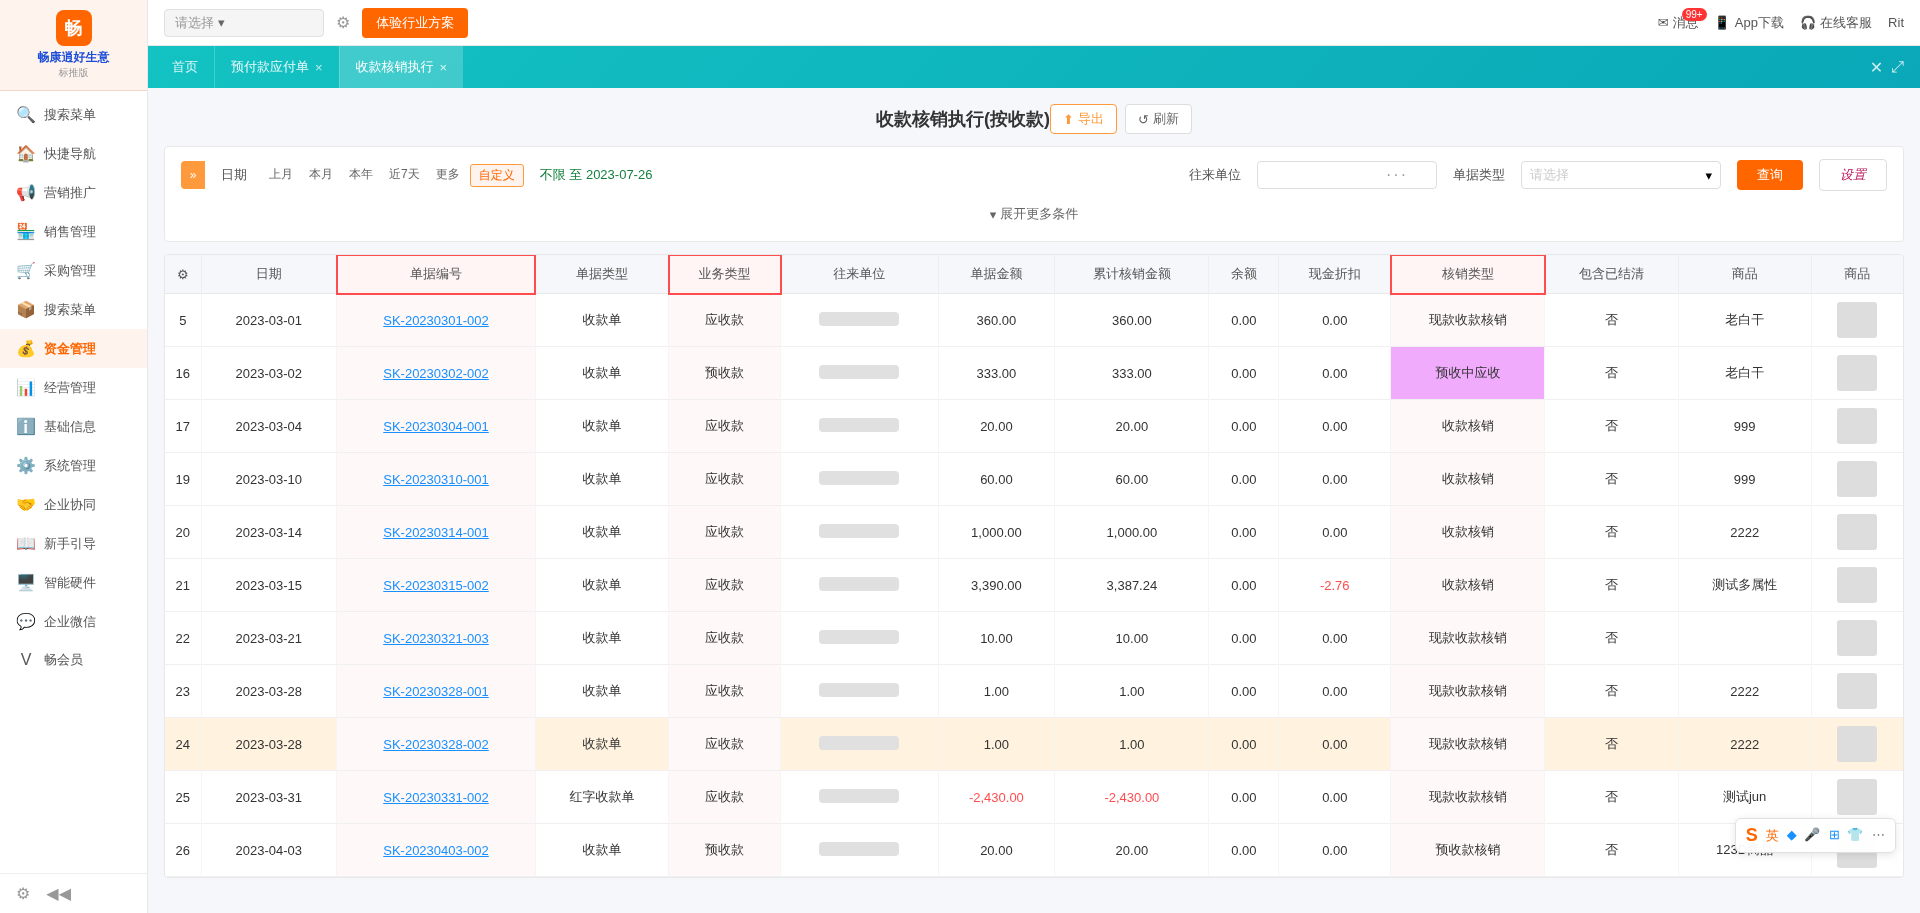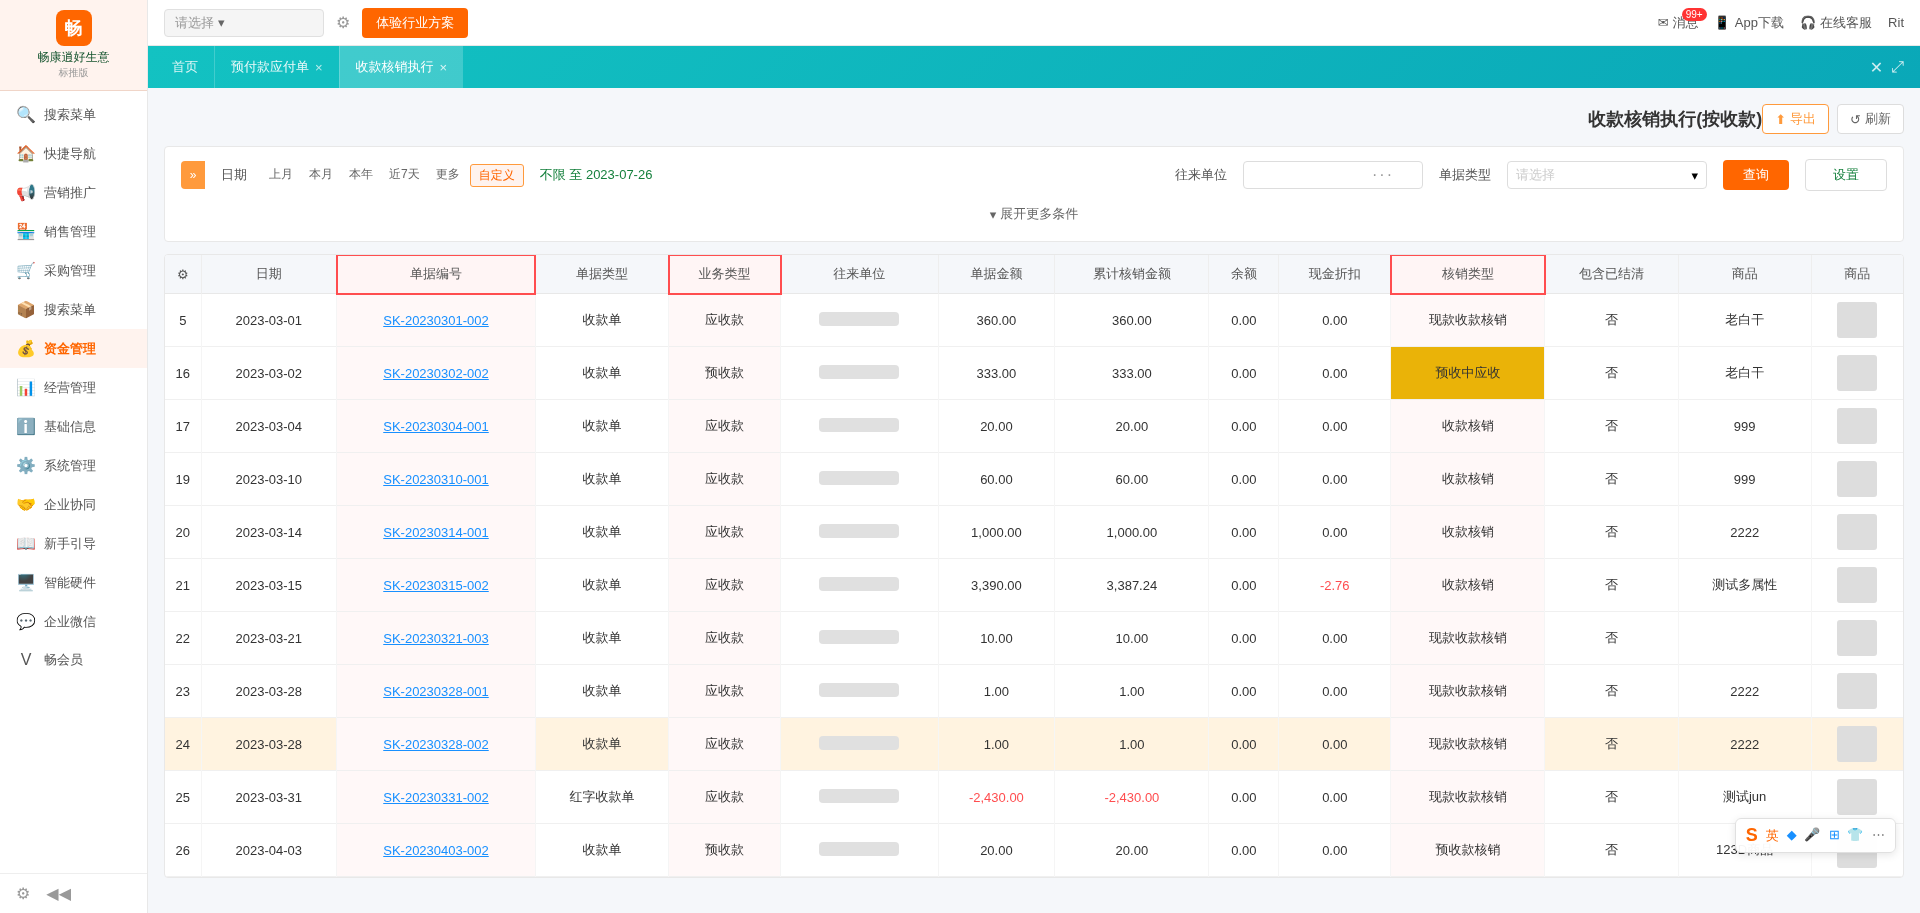--- a/index.html
+++ b/index.html
@@ -30,7 +30,7 @@
       color: #fff; font-size: 18px; font-weight: bold;
       margin-bottom: 3px;
     }
-    .sidebar-logo-text { font-size: 12px; color: #14532d; font-weight: normal; }
+    .sidebar-logo-text { font-size: 12px; color: #1d4ed8; font-weight: bold; }
     .sidebar-logo-badge { font-size: 10px; color: #999; }
     .sidebar-menu { flex: 1; overflow-y: auto; padding: 4px 0; }
     .sidebar-item {

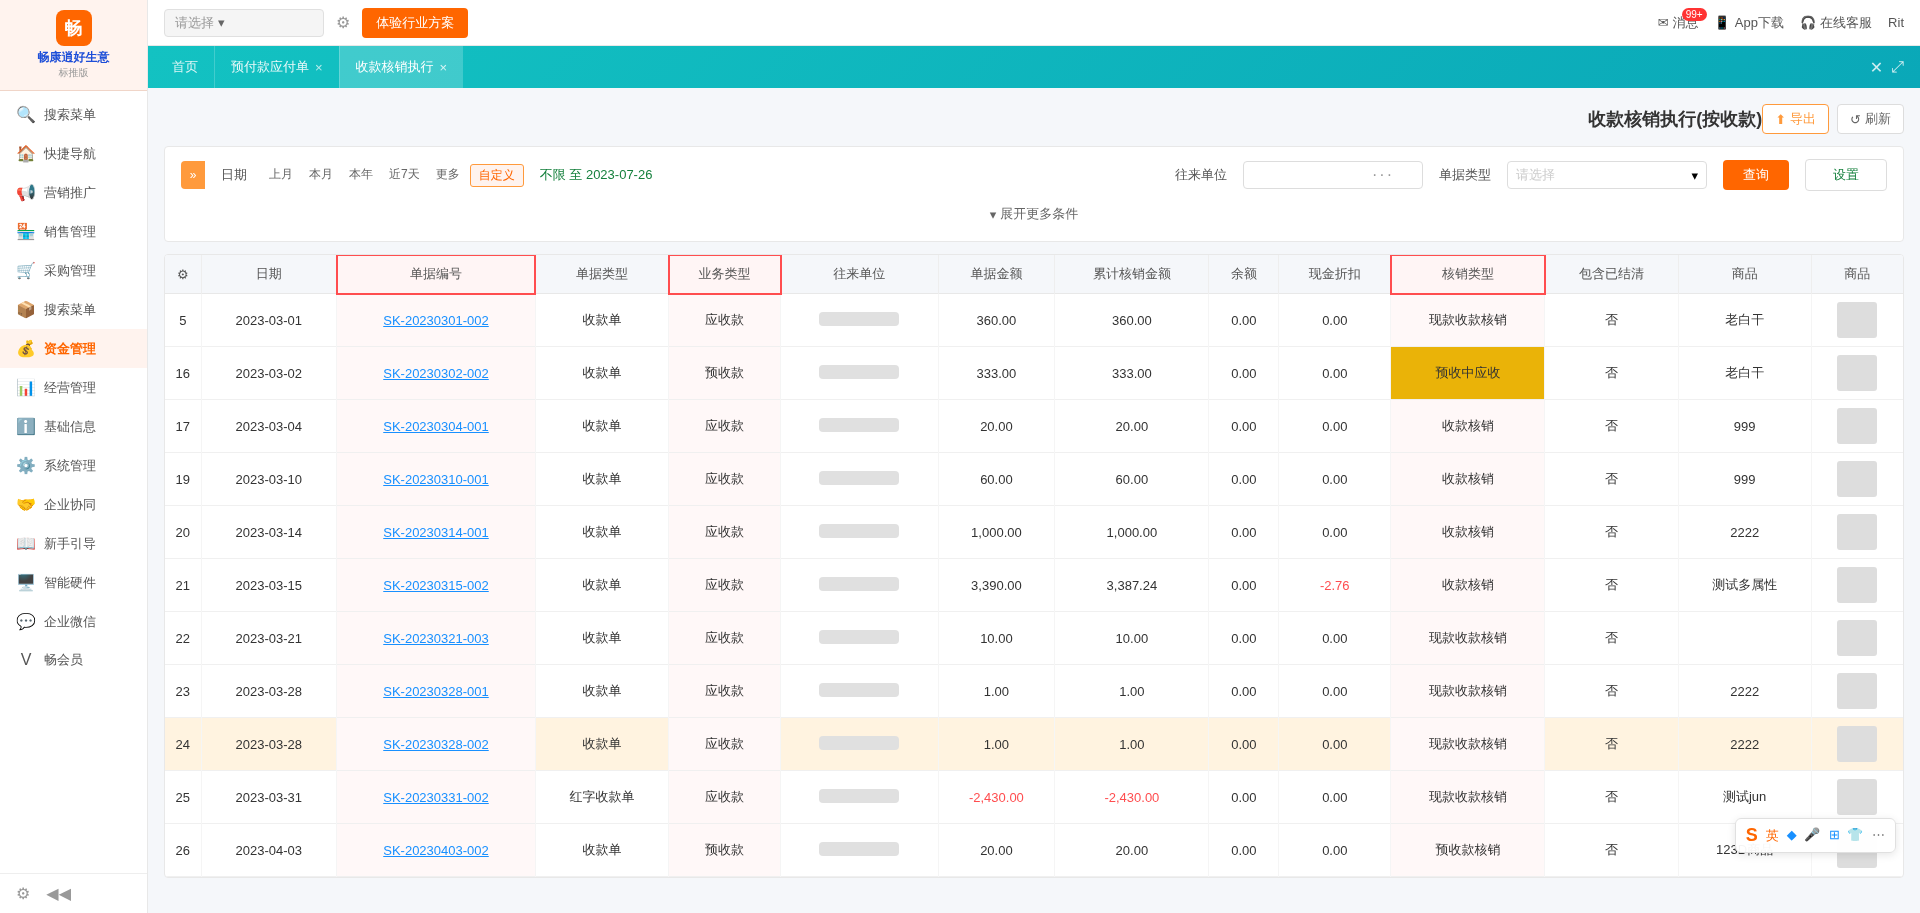--- a/index.html
+++ b/index.html
@@ -91,7 +91,7 @@
 
     
     .page-header {
-      display: flex; align-items: center; justify-content: flex-end;
+      display: flex; align-items: center; justify-content: center;
       margin-bottom: 12px;
     }
     .page-title { font-size: 18px; font-weight: bold; color: #333; }

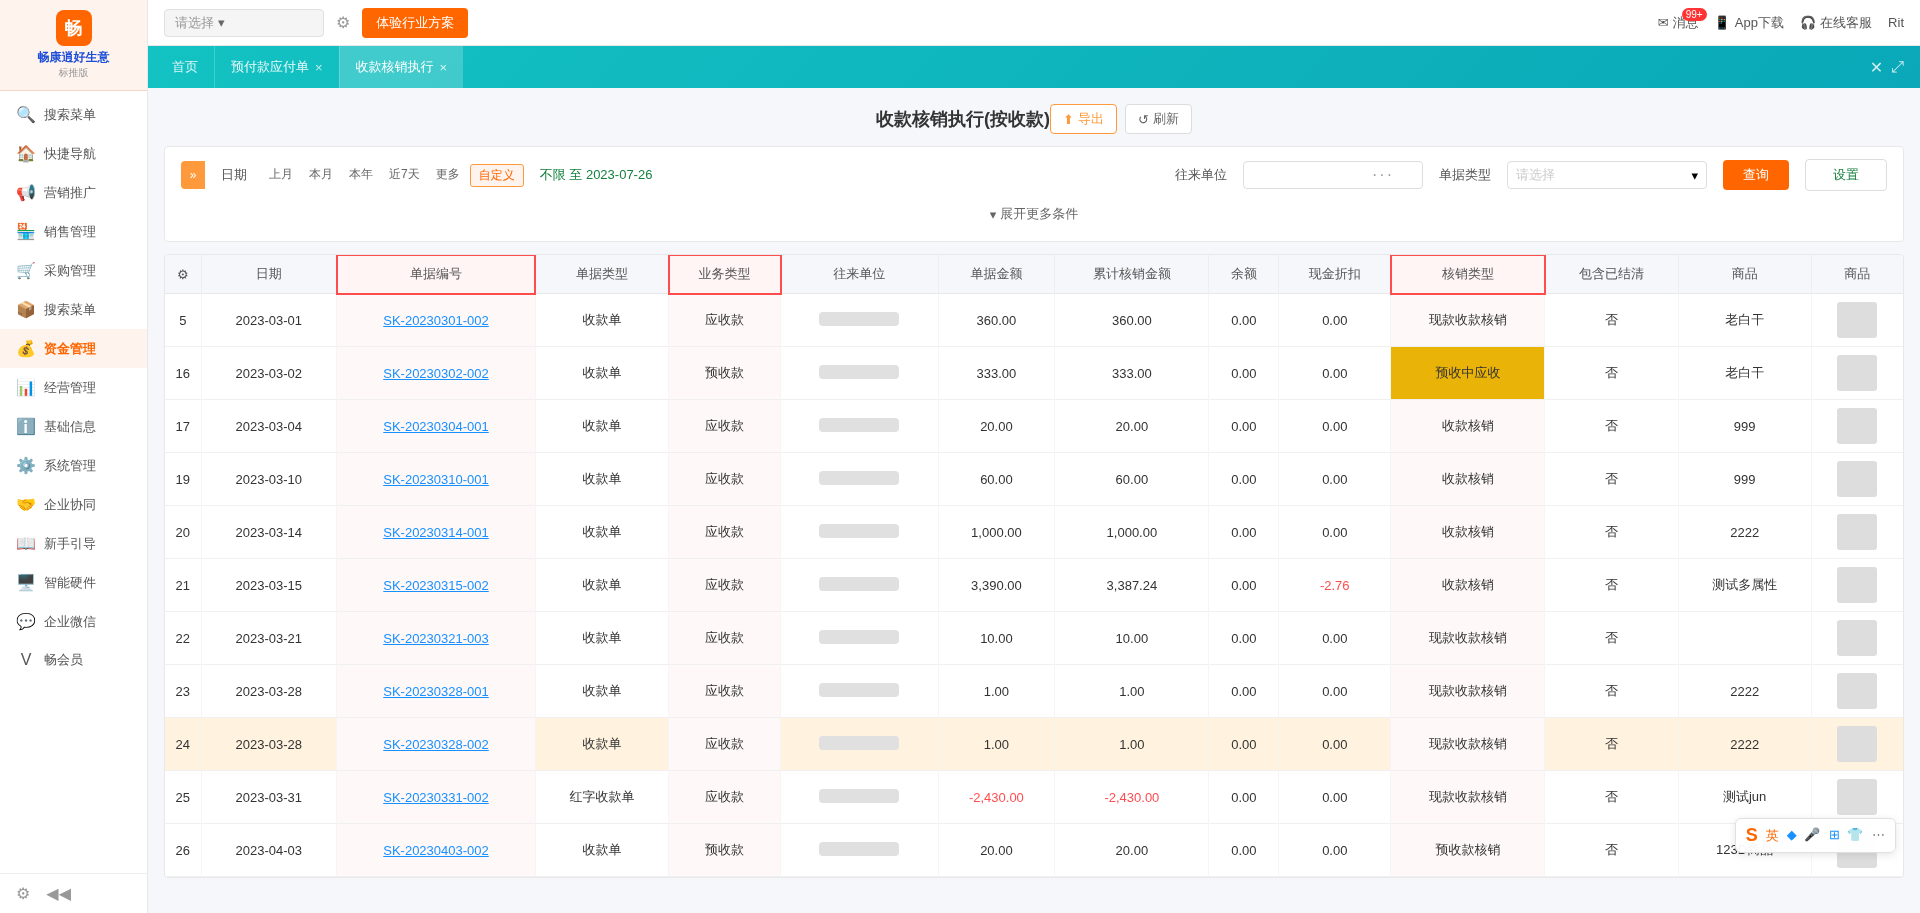--- a/index.html
+++ b/index.html
@@ -154,8 +154,8 @@
       font-size: 13px;
     }
     .btn-settings {
-      border: 1px solid #ddd; background: #fff; color: #15803d;
-      border-radius: 4px; padding: 6px 27px; cursor: pointer;
+      border: 1px solid #ddd; background: #fff; color: #be185d;
+      border-radius: 4px; padding: 6px 20px; cursor: pointer; font-style: italic;
     }
     .filter-expand {
       display: flex; align-items: center; gap: 4px;

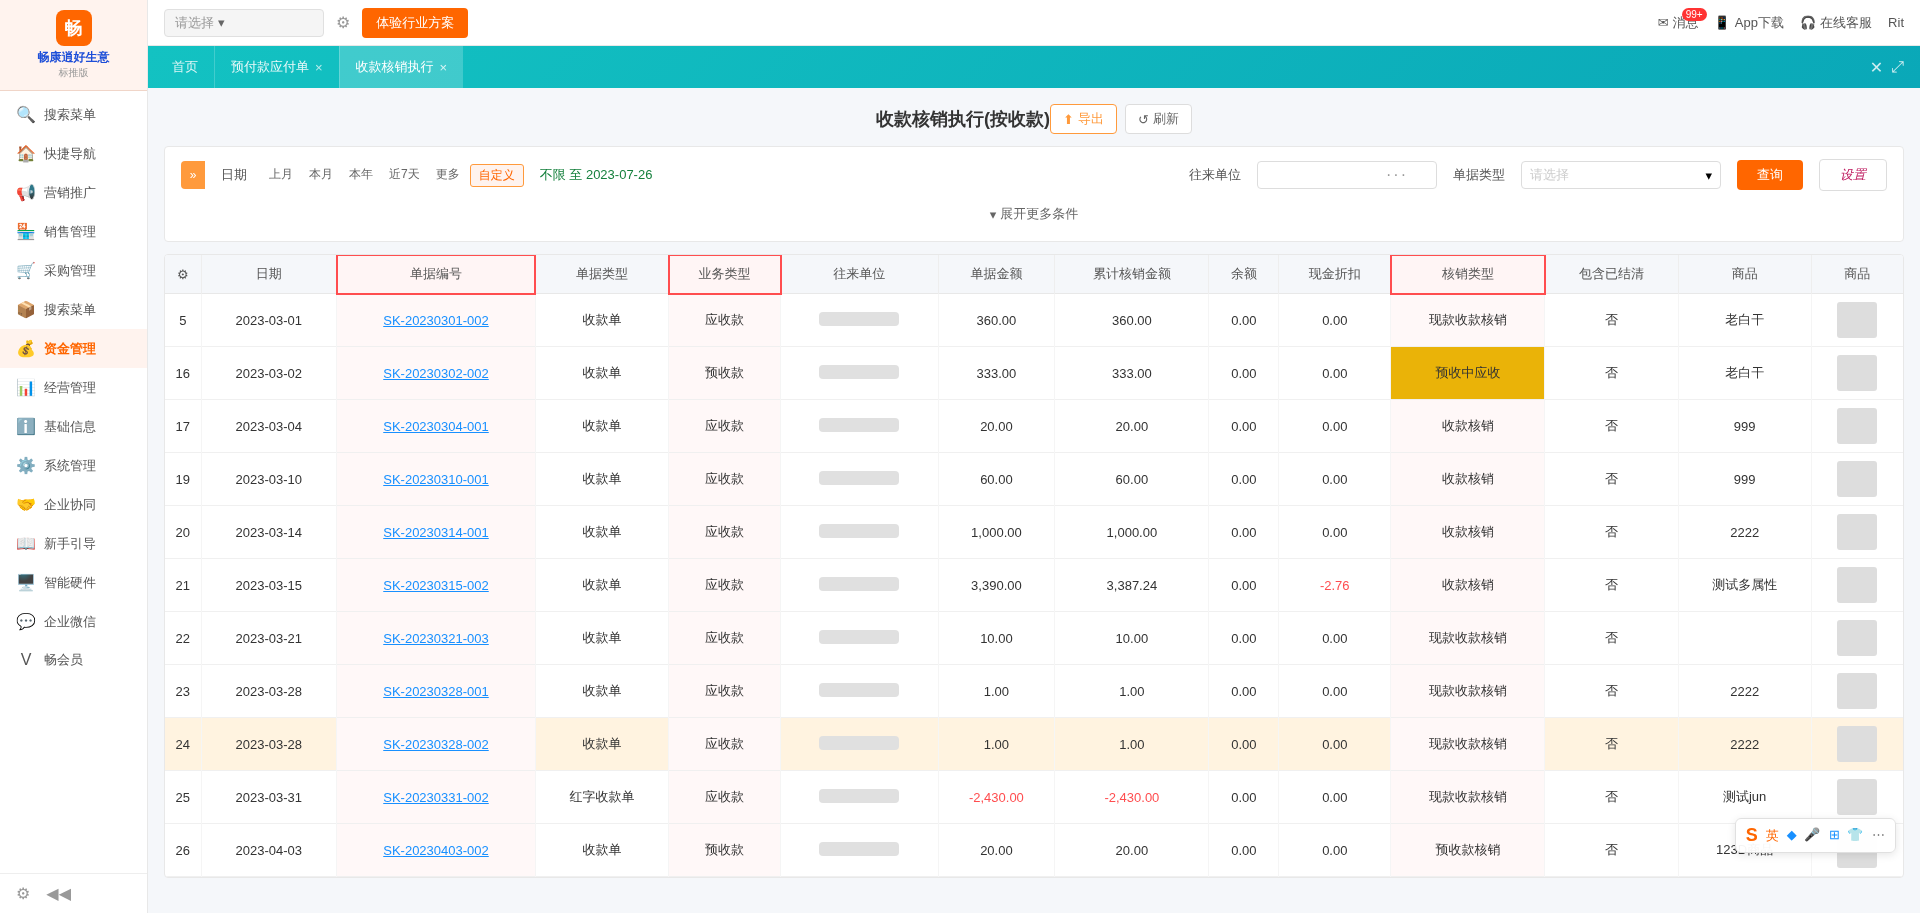--- a/index.html
+++ b/index.html
@@ -457,7 +457,7 @@
     <td class="">333.00</td>
     <td>0.00</td>
     <td class="">0.00</td>
-    <td style="background:#eab308;">预收中应收</td>
+    <td style="background:#f0abfc;">预收中应收</td>
     <td>否</td>
     <td>老白干</td>
     <td><span style="display:inline-block;width:40px;height:36px;background:#ddd;border-radius:3px;vertical-align:middle;"></span></td>

